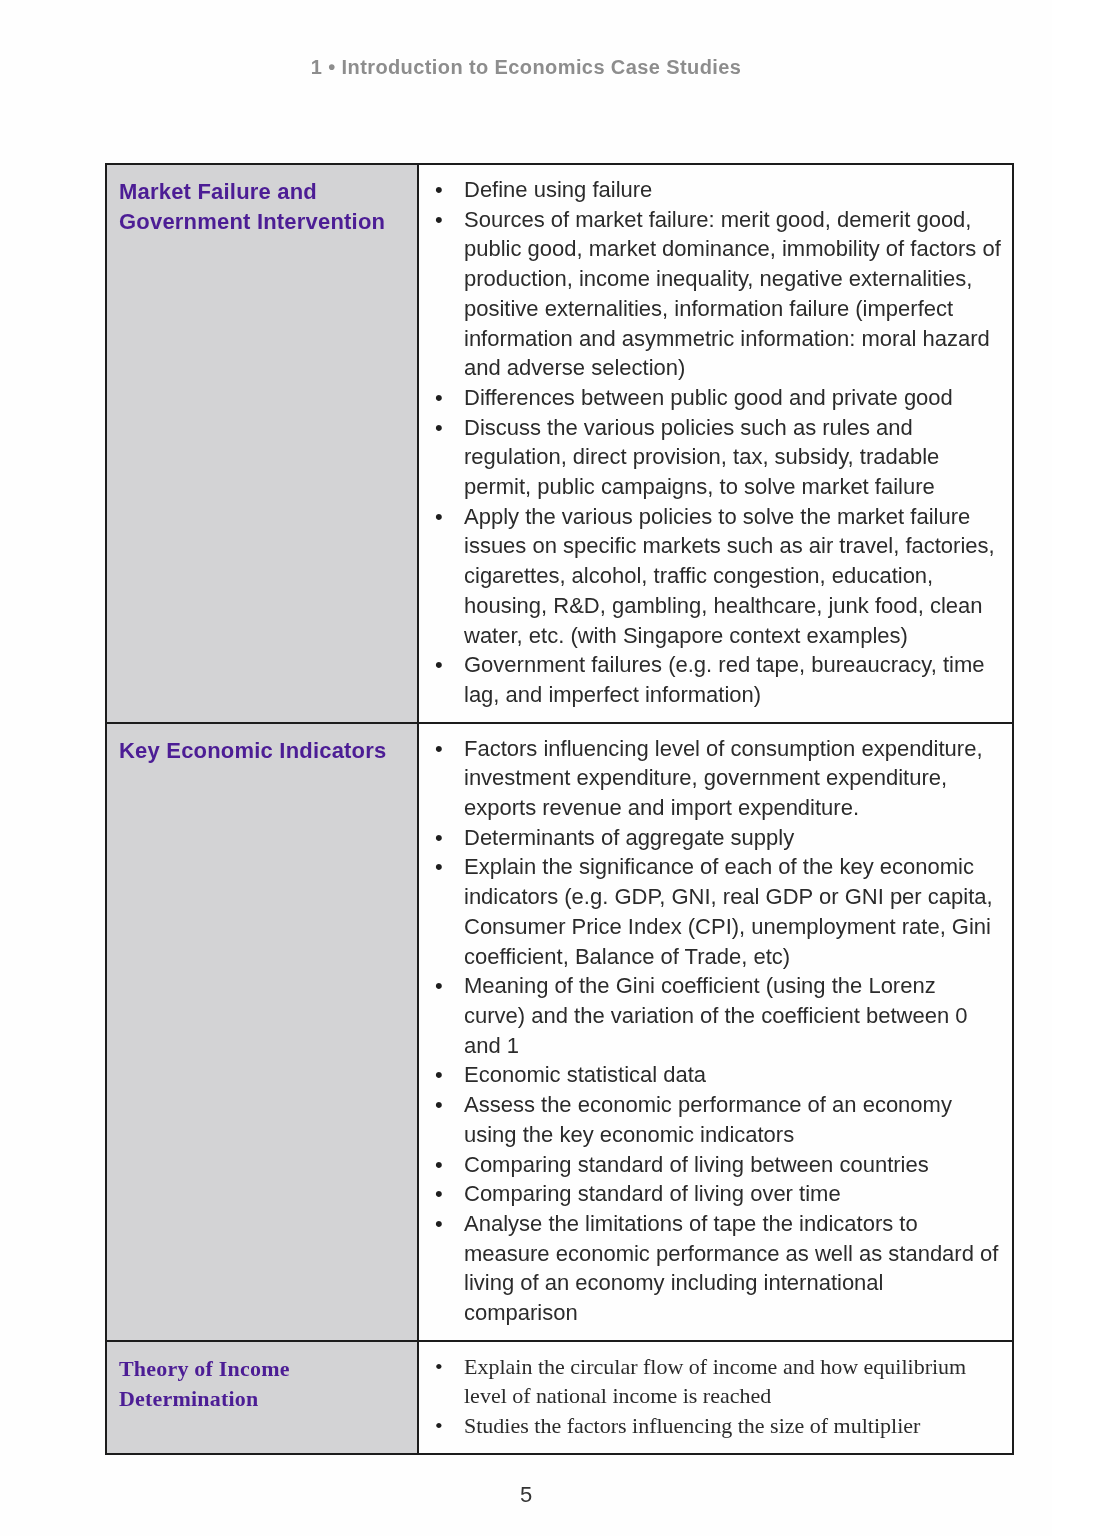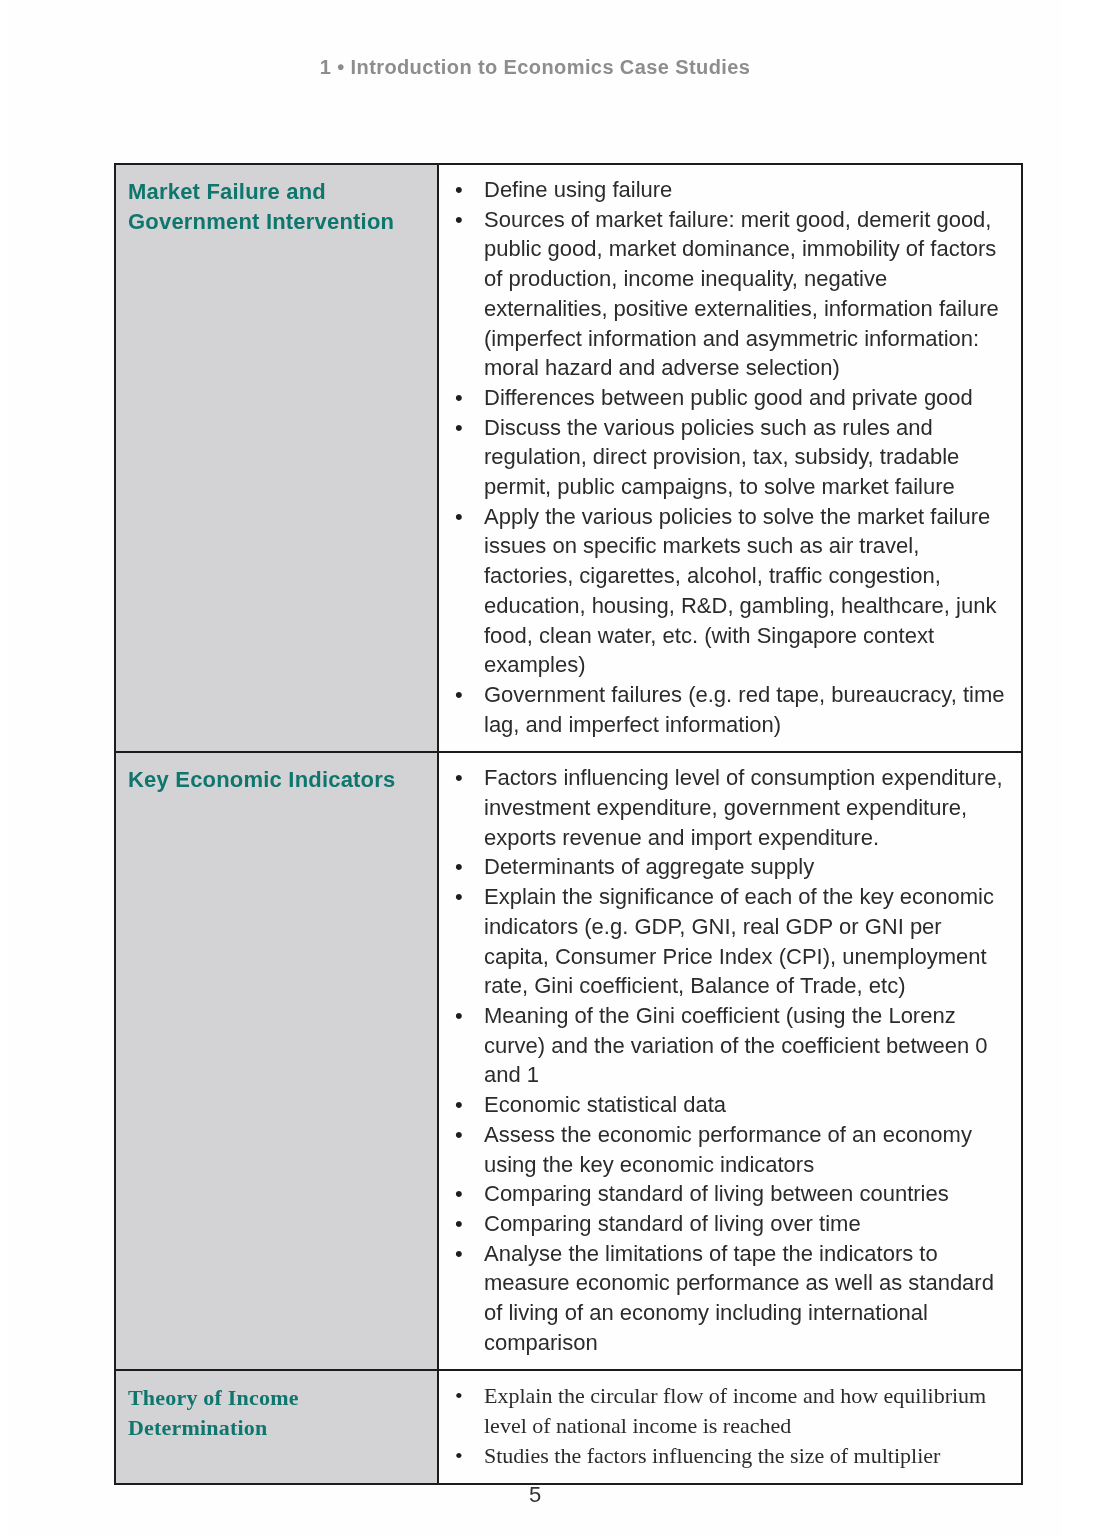--- a/index.html
+++ b/index.html
@@ -14,7 +14,6 @@
     width: 1052px; height: 1536px;
     background: #fefefe;
     overflow: hidden;
-    margin-left: 9px;
   }
   .page-header {
     position: absolute;

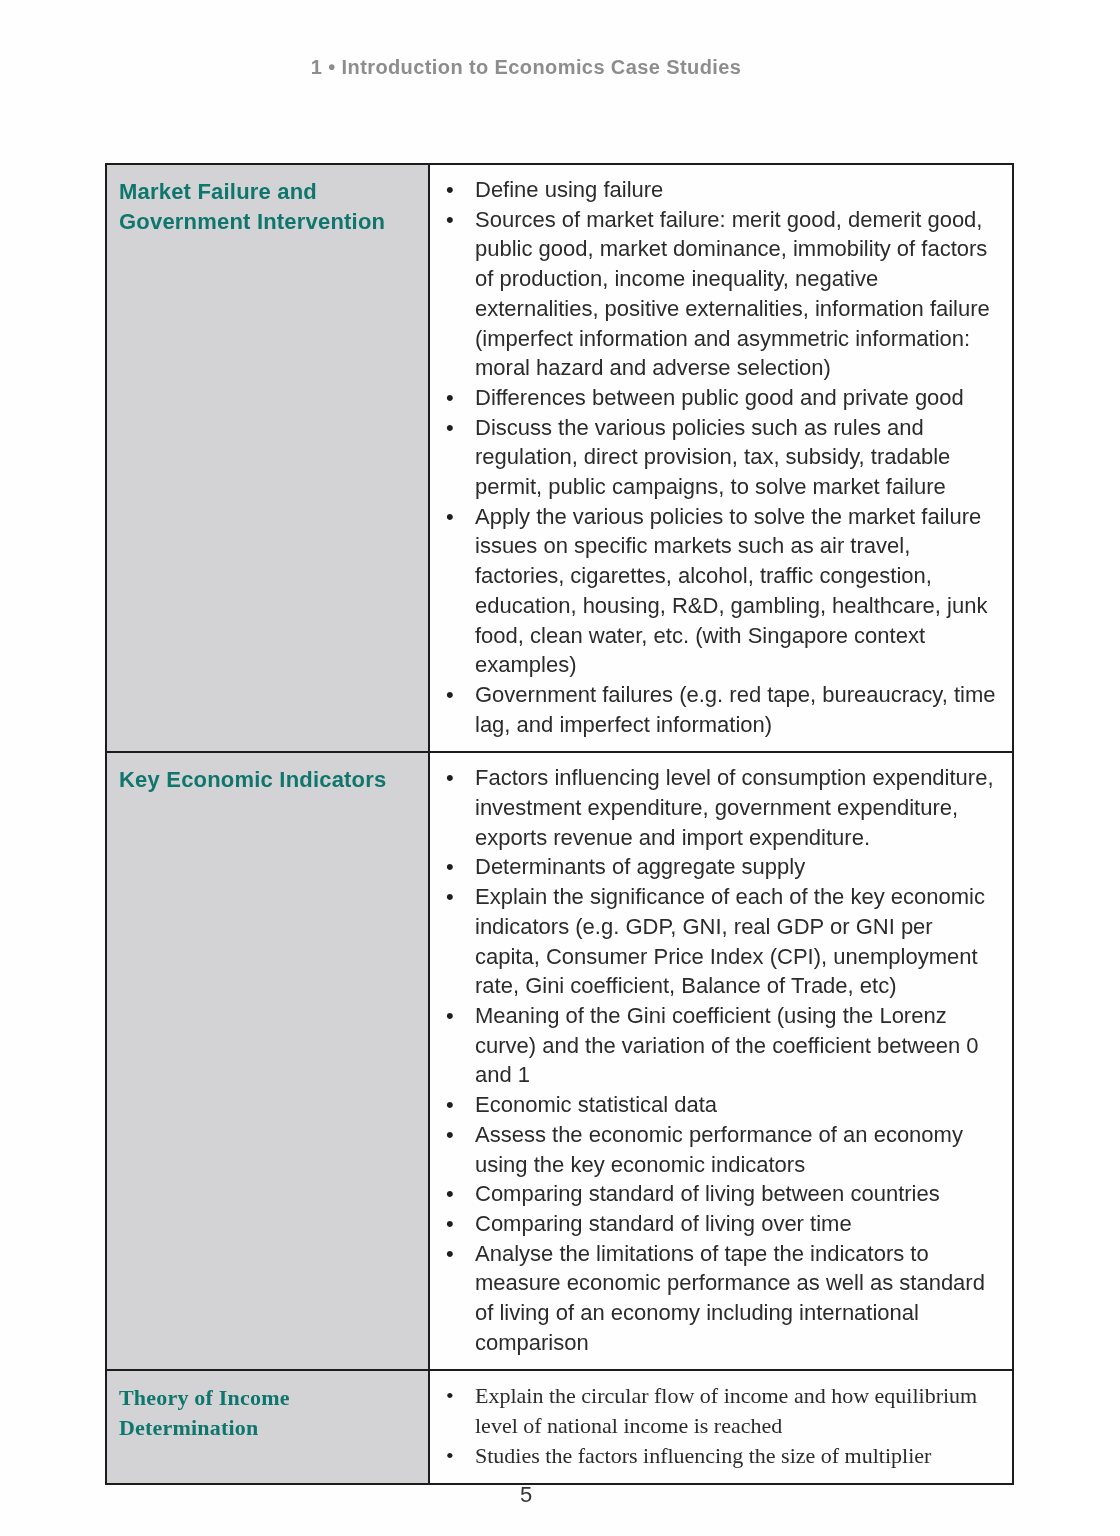--- a/index.html
+++ b/index.html
@@ -40,11 +40,11 @@
   .topic-cell {
     width: 281px;
     background: var(--topic-bg, #d3d3d5);
-    padding: 12px 28px 12px 12px;
+    padding: 12px 17px 12px 12px;
     font-size: 22px;
     font-weight: bold;
     line-height: 30px;
-    color: #0f766e;
+    color: #4c1d95;
     letter-spacing: 0.2px;
   }
   .points-cell {

